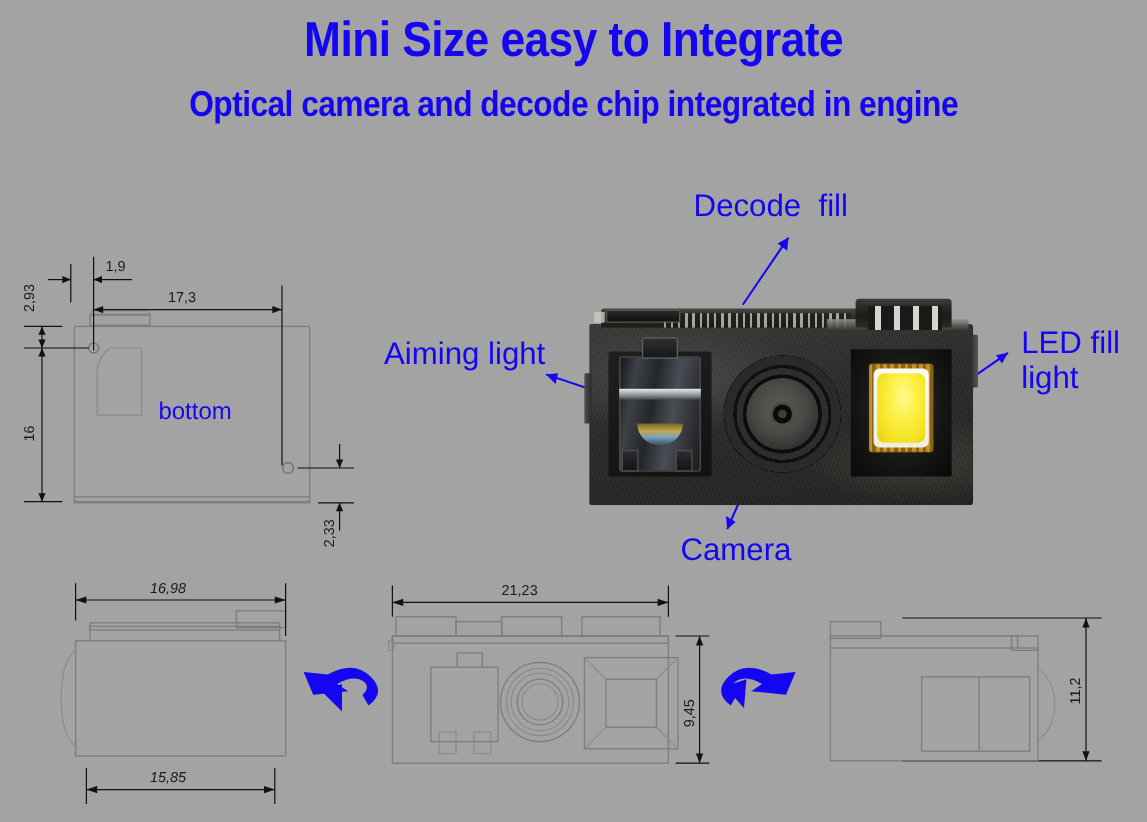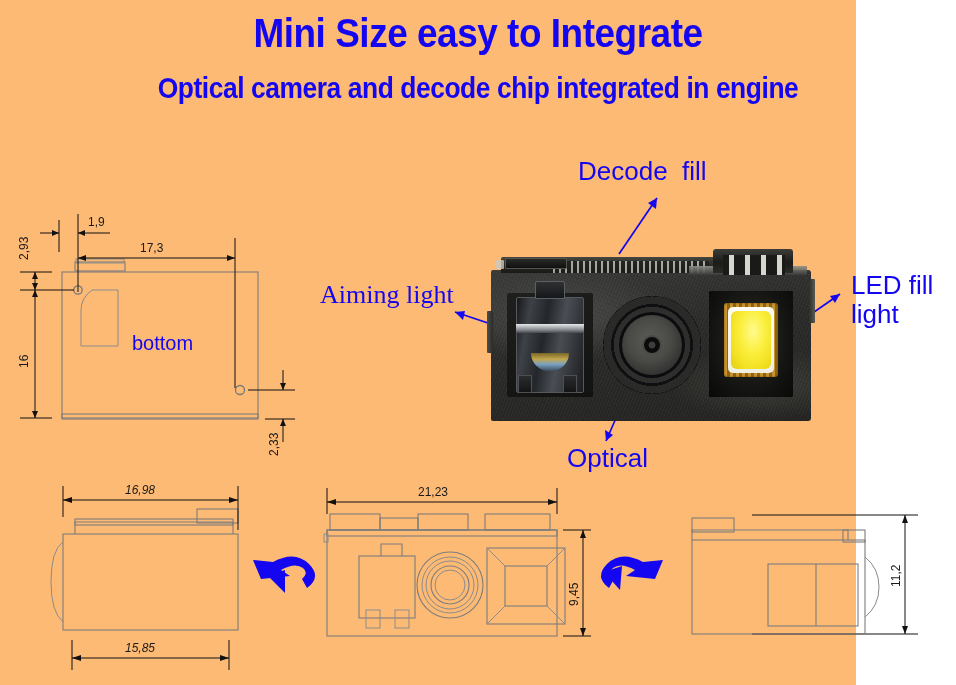--- a/index.html
+++ b/index.html
@@ -9,7 +9,7 @@
     font-family: "Liberation Sans", sans-serif;
     overflow: hidden;
   }
-  #stage { position: relative; width: 856px; height: 685px; background:#fdba74; }
+  #stage { position: relative; width: 956px; height: 685px; background:#a3a3a3; }
 
   
   .title-main {

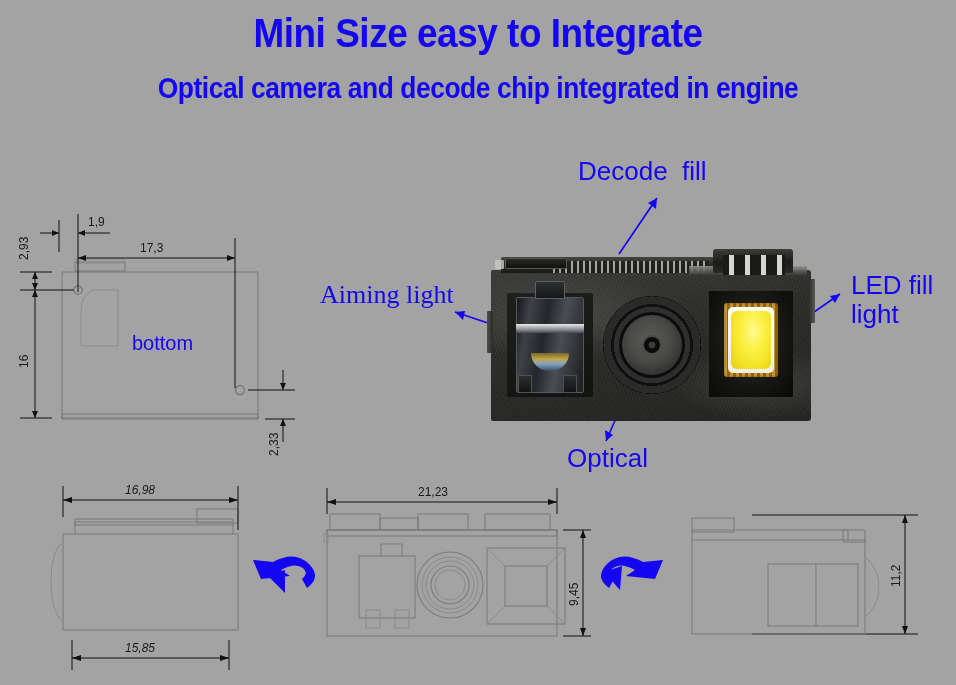--- a/index.html
+++ b/index.html
@@ -439,7 +439,7 @@
   </div>
 
   <div class="callout" style="left:578px; top:157px;">Decode  fill</div>
-  <div class="callout" style="left:320px; top:280px;font-family:Liberation Serif, serif;">Aiming light</div>
+  <div class="callout" style="left:320px; top:280px;">Aiming light</div>
   <div class="callout two-line" style="left:851px; top:271px; width:100px;">LED fill light</div>
   <div class="callout" style="left:567px; top:444px;">Optical</div>
 

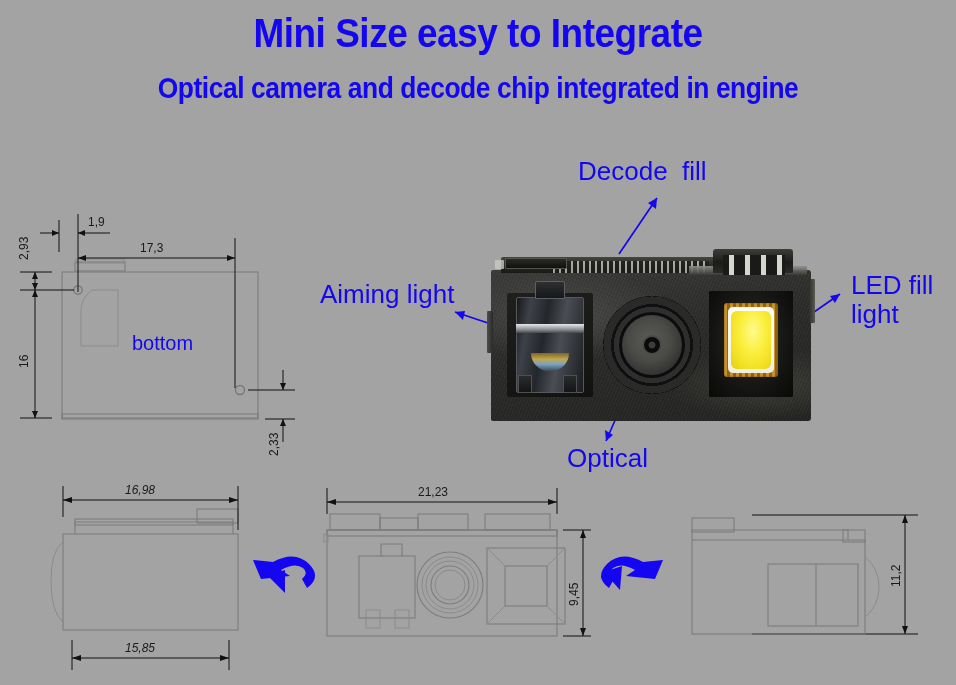--- a/index.html
+++ b/index.html
@@ -441,7 +441,7 @@
   <div class="callout" style="left:578px; top:157px;">Decode  fill</div>
   <div class="callout" style="left:320px; top:280px;">Aiming light</div>
   <div class="callout two-line" style="left:851px; top:271px; width:100px;">LED fill light</div>
-  <div class="callout" style="left:567px; top:444px;">Optical</div>
+  <div class="callout" style="left:567px; top:444px;">Camera</div>
 
 </div>
 

